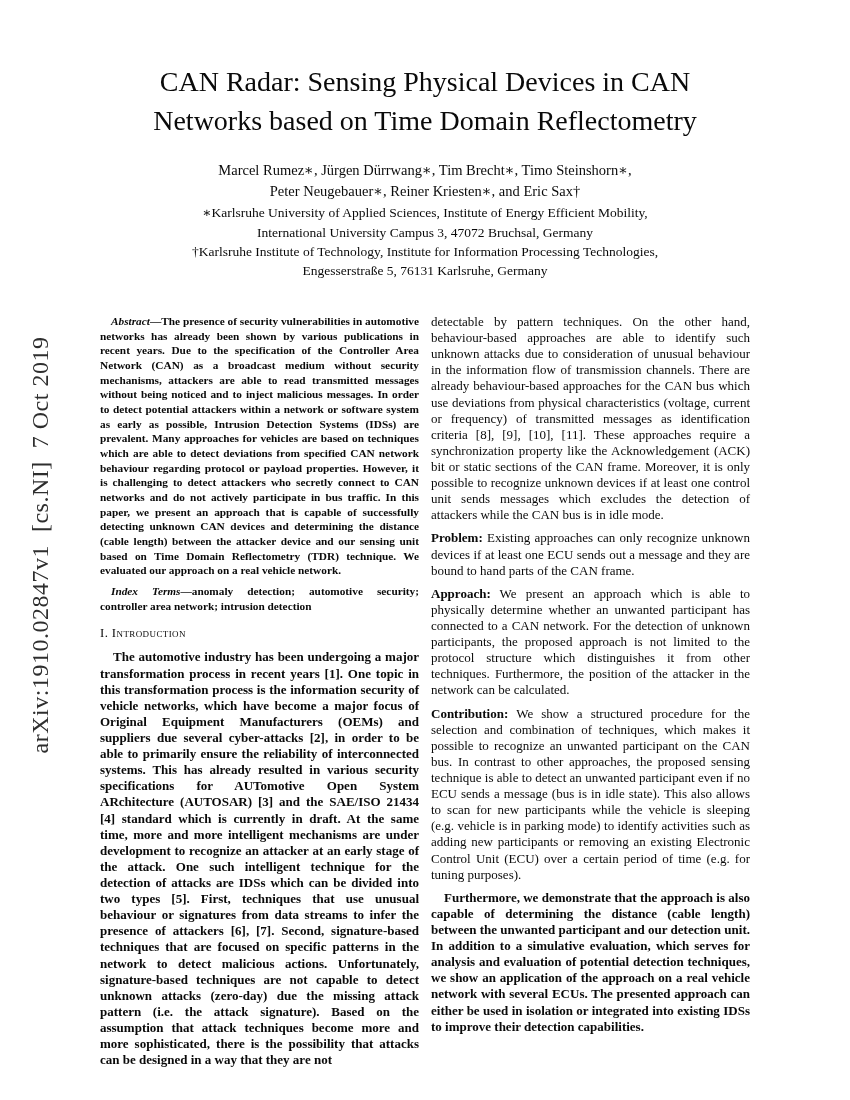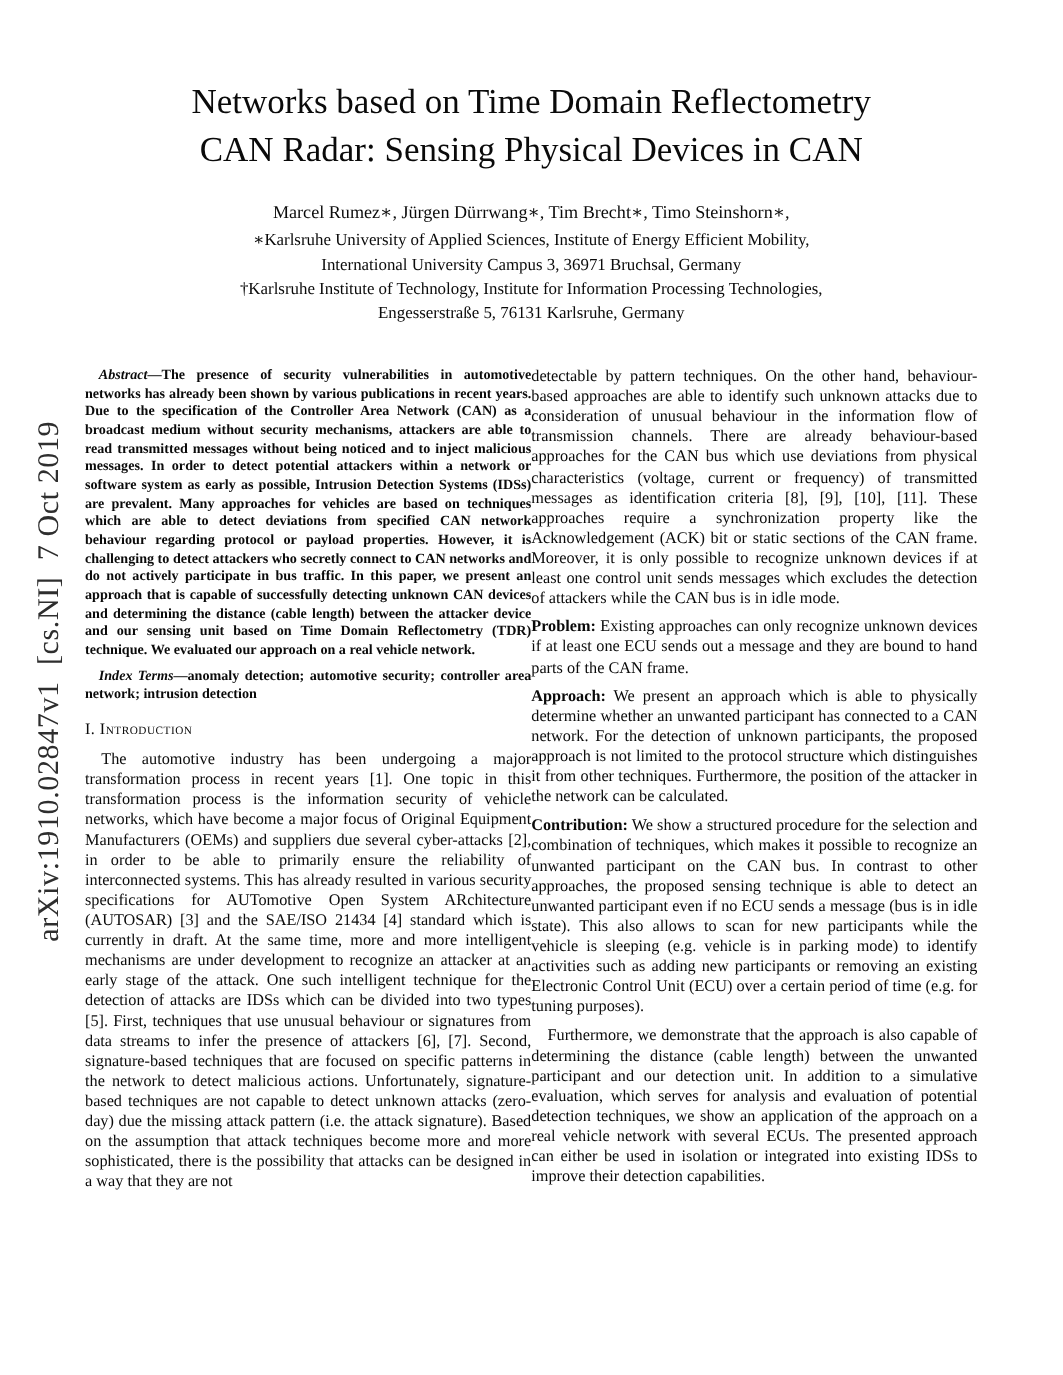--- a/index.html
+++ b/index.html
@@ -65,8 +65,8 @@
 
   <header class="head">
     <h1 class="title">
+      <span class="tline">CAN Radar: Sensing Physical Devices in CAN</span>
       <span class="tline">Networks based on Time Domain Reflectometry</span>
-      <span class="tline">CAN Radar: Sensing Physical Devices in CAN</span>
     </h1>
     <div class="authors">
       <div>Marcel Rumez∗, Jürgen Dürrwang∗, Tim Brecht∗, Timo Steinshorn∗,</div>

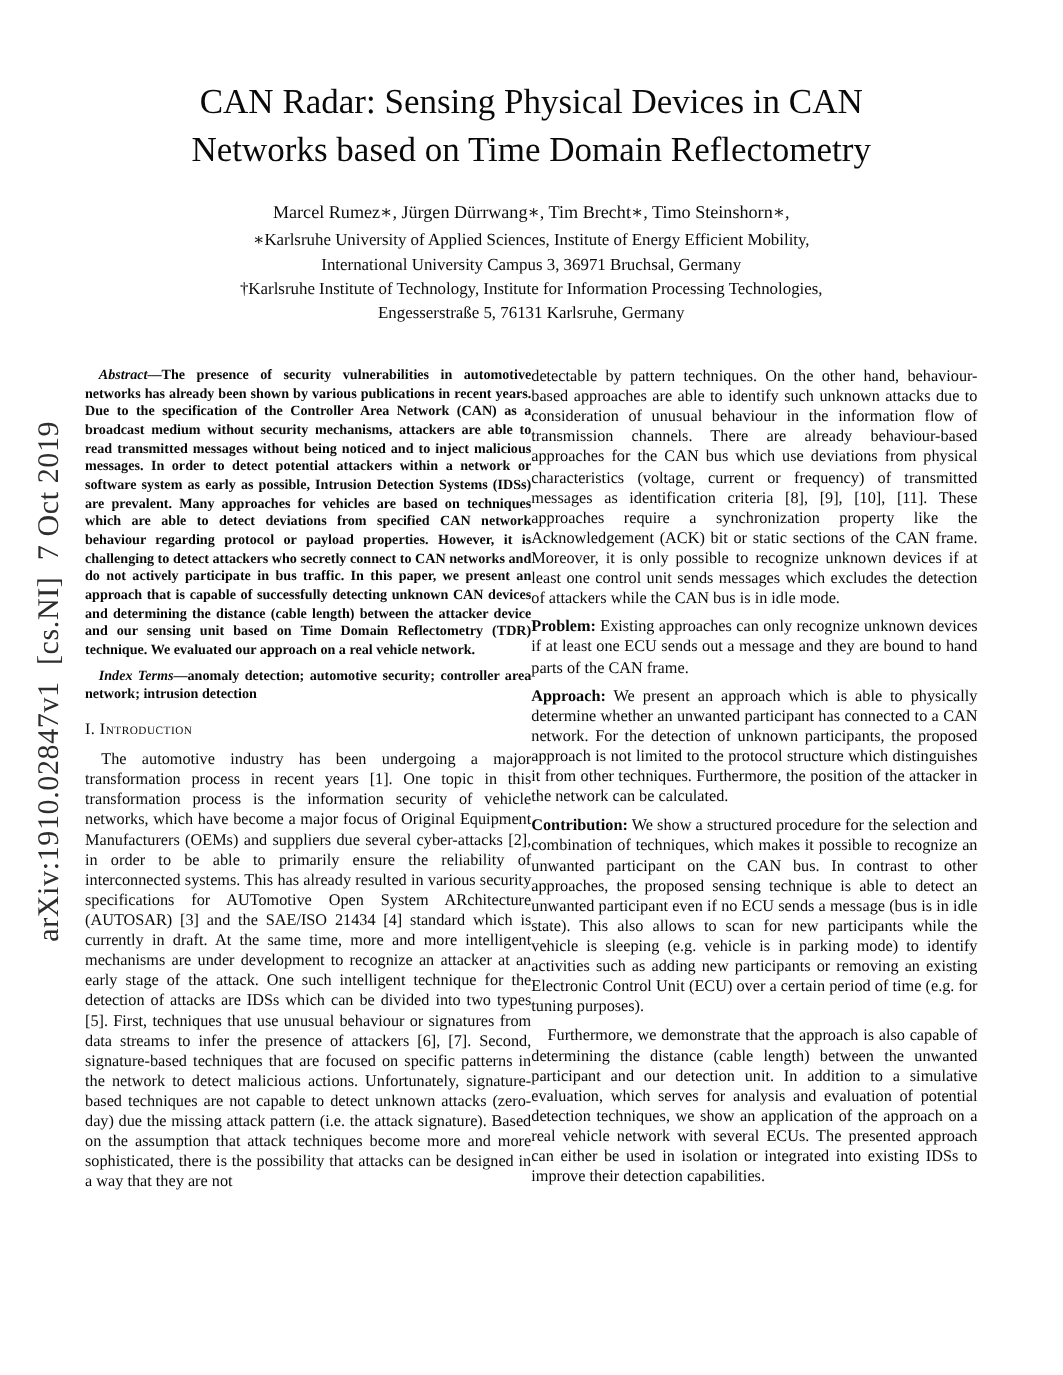--- a/index.html
+++ b/index.html
@@ -70,6 +70,7 @@
     </h1>
     <div class="authors">
       <div>Marcel Rumez∗, Jürgen Dürrwang∗, Tim Brecht∗, Timo Steinshorn∗,</div>
+      <div>Peter Neugebauer∗, Reiner Kriesten∗, and Eric Sax†</div>
     </div>
     <div class="affil">
       <div>∗Karlsruhe University of Applied Sciences, Institute of Energy Efficient Mobility,</div>

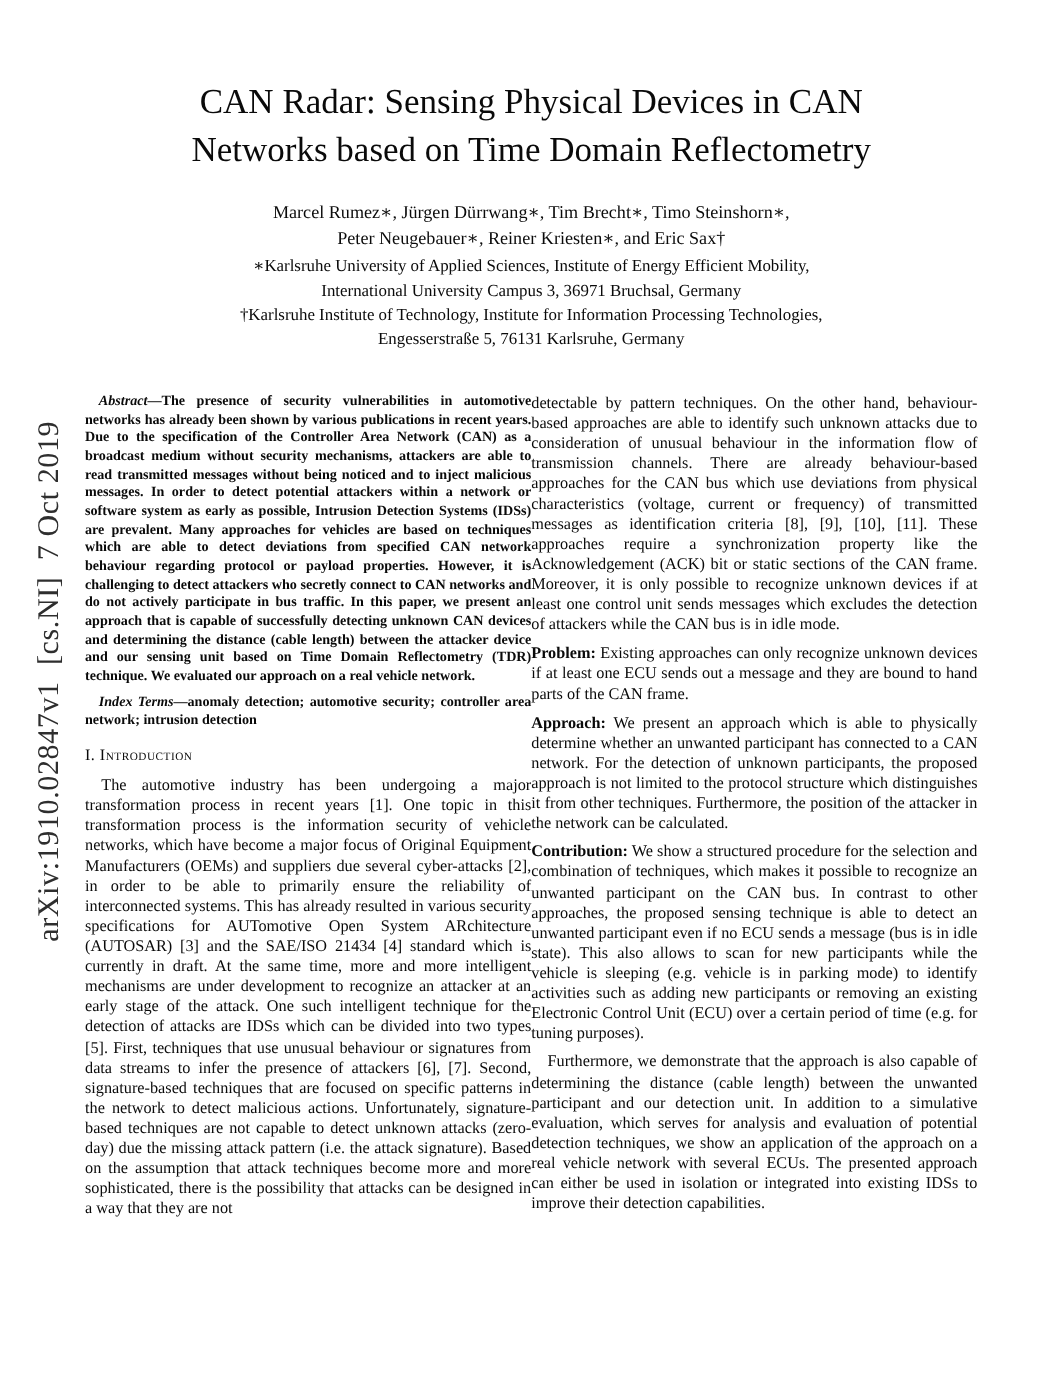--- a/index.html
+++ b/index.html
@@ -74,7 +74,7 @@
     </div>
     <div class="affil">
       <div>∗Karlsruhe University of Applied Sciences, Institute of Energy Efficient Mobility,</div>
-      <div>International University Campus 3, 36971 Bruchsal, Germany</div>
+      <div>International University Campus 3, 47072 Bruchsal, Germany</div>
       <div>†Karlsruhe Institute of Technology, Institute for Information Processing Technologies,</div>
       <div>Engesserstraße 5, 76131 Karlsruhe, Germany</div>
     </div>

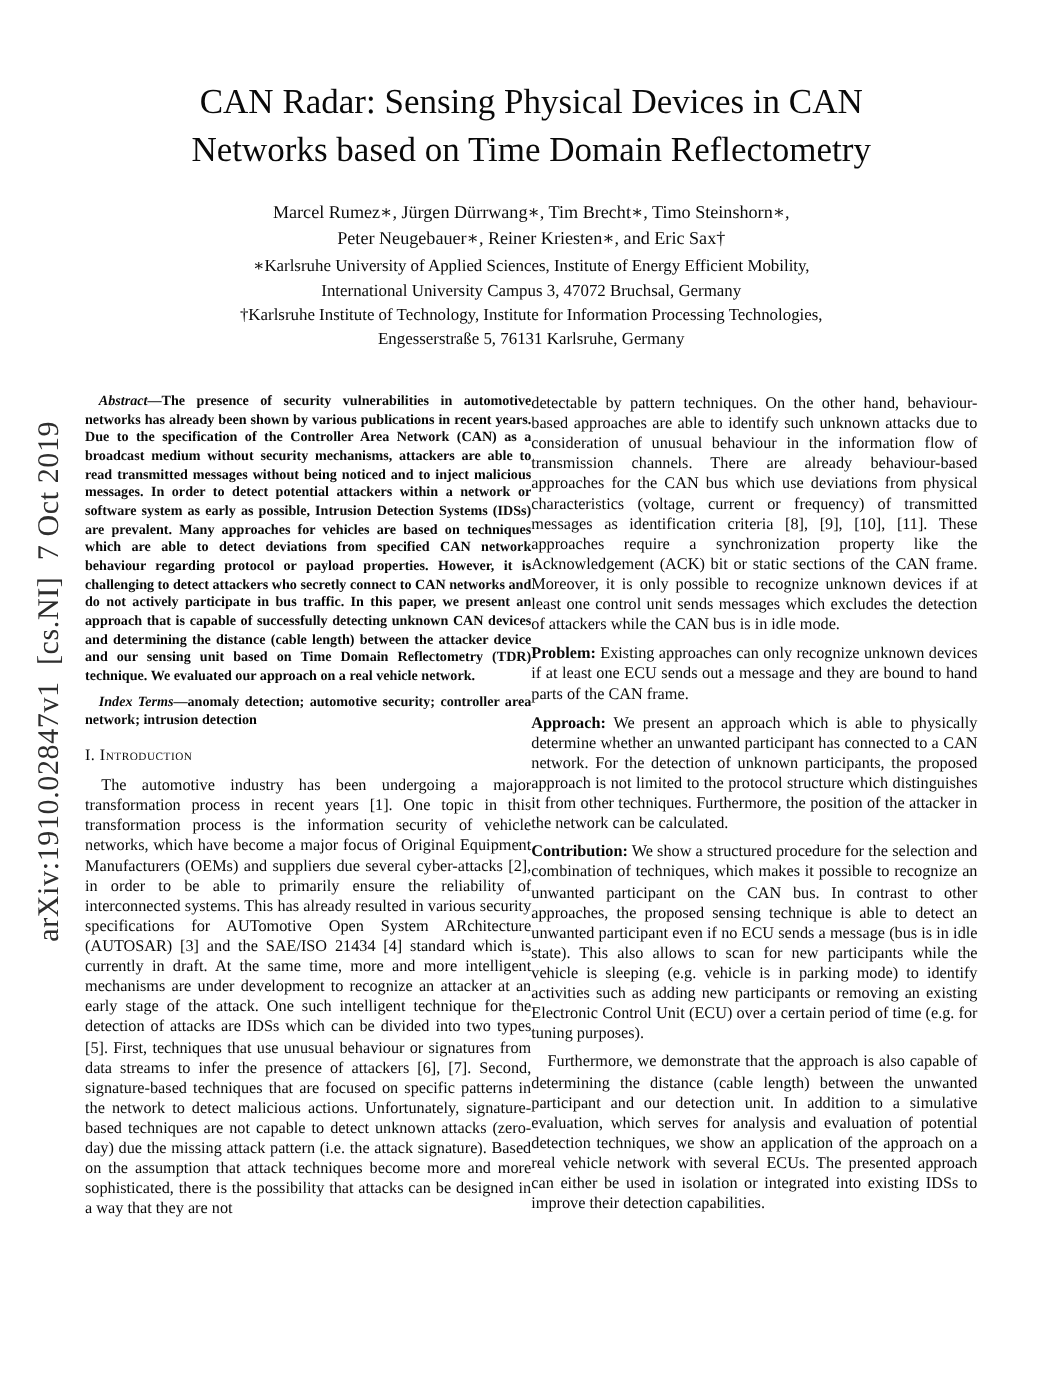--- a/index.html
+++ b/index.html
@@ -30,8 +30,8 @@
   .affil { font-size: 13.5px; line-height: 1.42; margin-top: 1px; }
   .cols {
     display: flex;
-    gap: 0;
-    padding: 0 68px;
+    gap: 12px;
+    padding: 0 100px;
     margin-top: 34px;
     text-align: justify;
   }

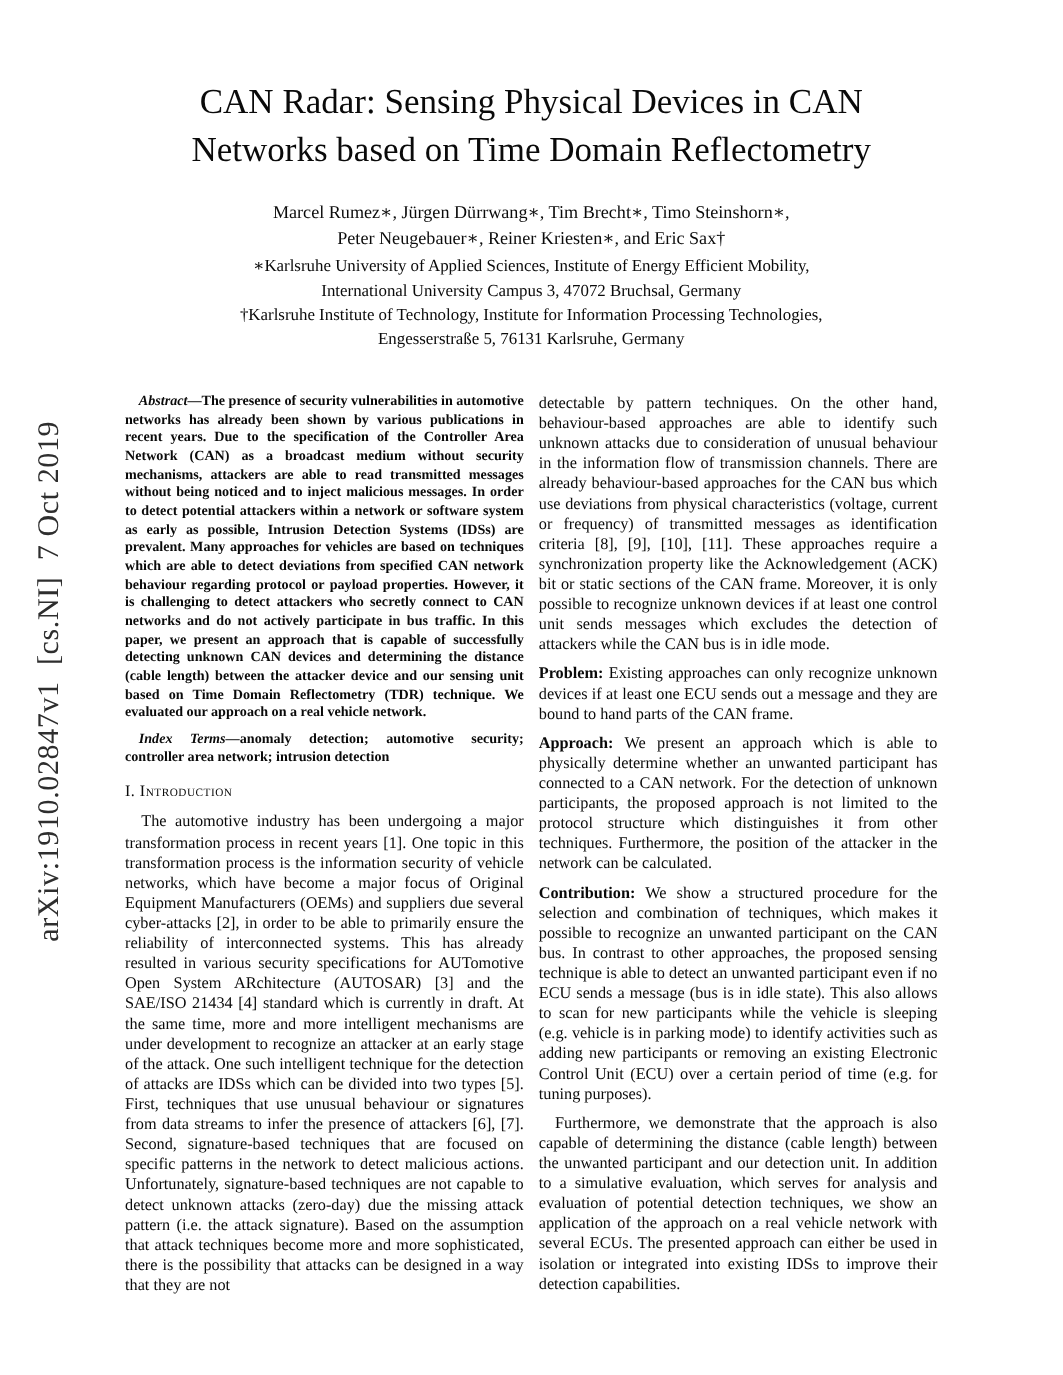--- a/index.html
+++ b/index.html
@@ -52,7 +52,7 @@
     margin: 13px 0 8px 0;
   }
   .body { font-size: 13px; line-height: 1.24; margin: 0; }
-  .indent { text-indent: 13px; }
+  .indent { text-indent: 13px; font-weight: bold; }
   .block { margin-top: 7px; }
   .block .lead { font-weight: bold; margin-top: 44px; }
 </style>

